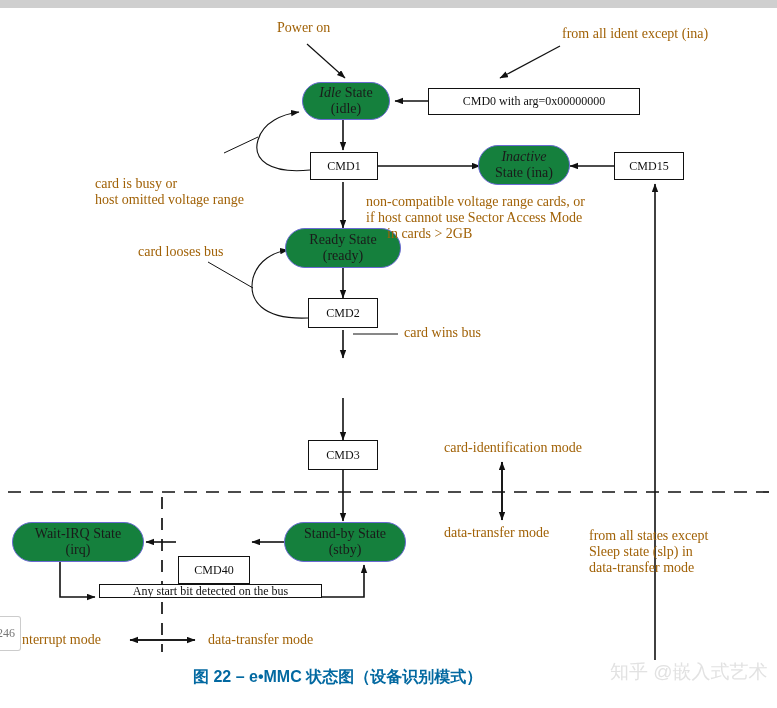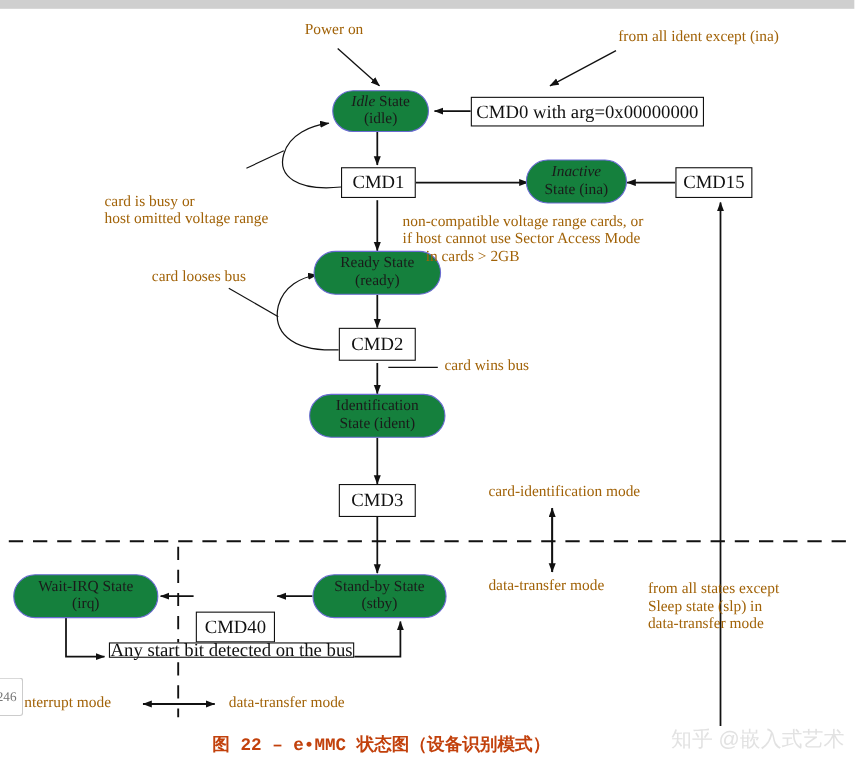--- a/index.html
+++ b/index.html
@@ -67,7 +67,7 @@
     justify-content: center;
     text-align: center;
     font-family: "Liberation Serif", "DejaVu Serif", serif;
-    font-size: 17px;
+    font-size: 12px;
     color: #111111;
     white-space: nowrap;
   }

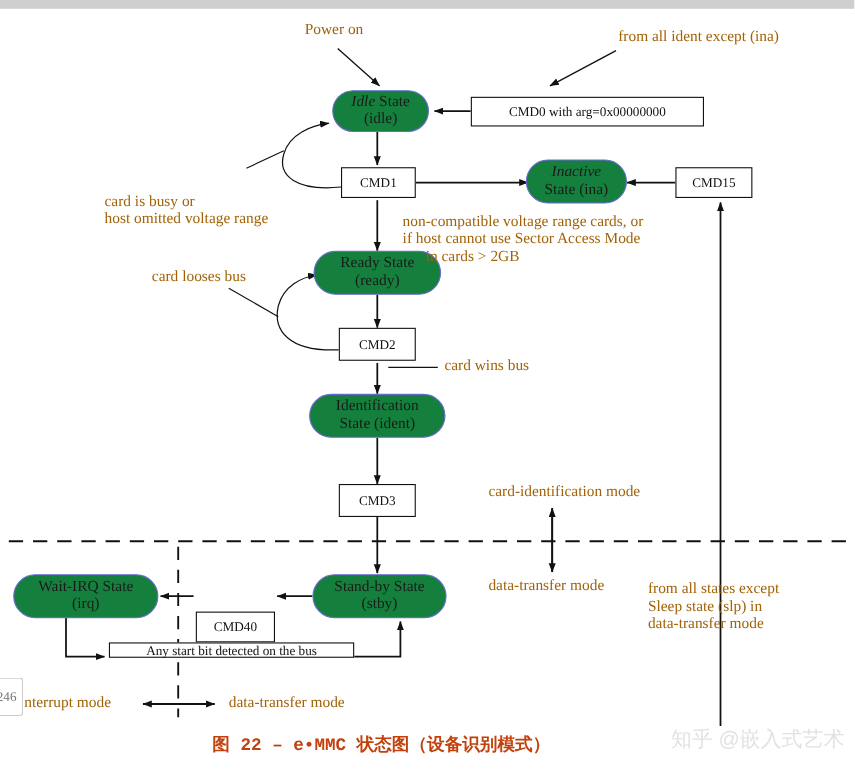--- a/index.html
+++ b/index.html
@@ -191,9 +191,6 @@
     <span><span>Ready State</span><br><span>(ready)</span></span>
   </div>
 
-  <div class="state" style="left:281px; top:358px; width:124px; height:40px;">
-    <span><span>Identification</span><br><span>State (ident)</span></span>
-  </div>
 
   <div class="state" style="left:284px; top:522px; width:122px; height:40px;">
     <span><span>Stand-by State</span><br><span>(stby)</span></span>

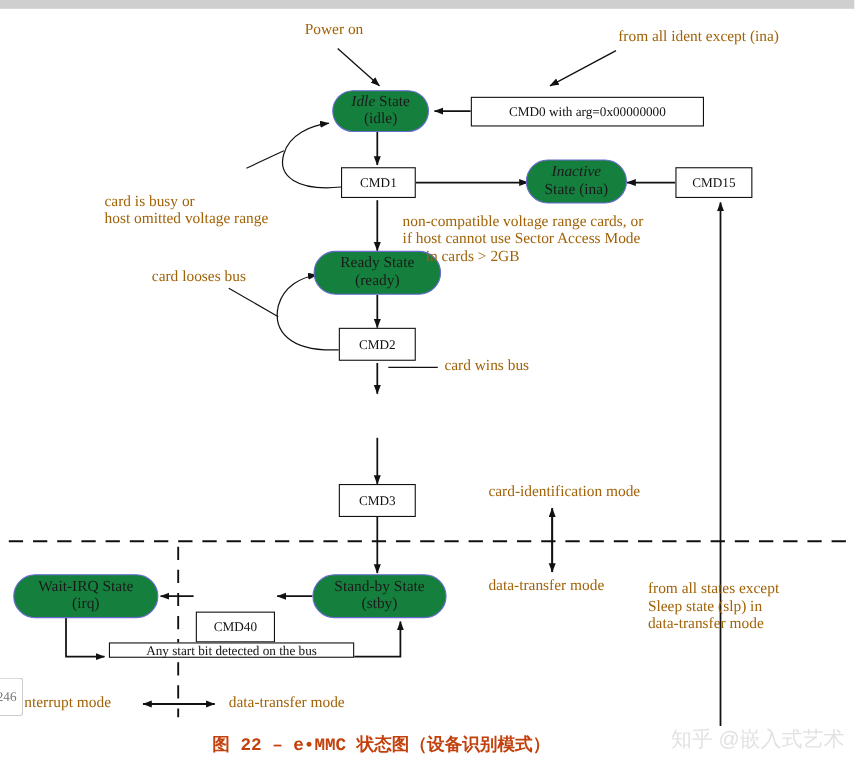--- a/index.html
+++ b/index.html
@@ -90,10 +90,10 @@
   
   .caption {
     position: absolute;
-    font-family: Liberation Mono, monospace;
+    font-family: Liberation Sans, sans-serif;
     font-weight: bold;
     font-size: 16px;
-    color: #c2410c;
+    color: #0369a1;
     white-space: nowrap;
   }
   .watermark {

